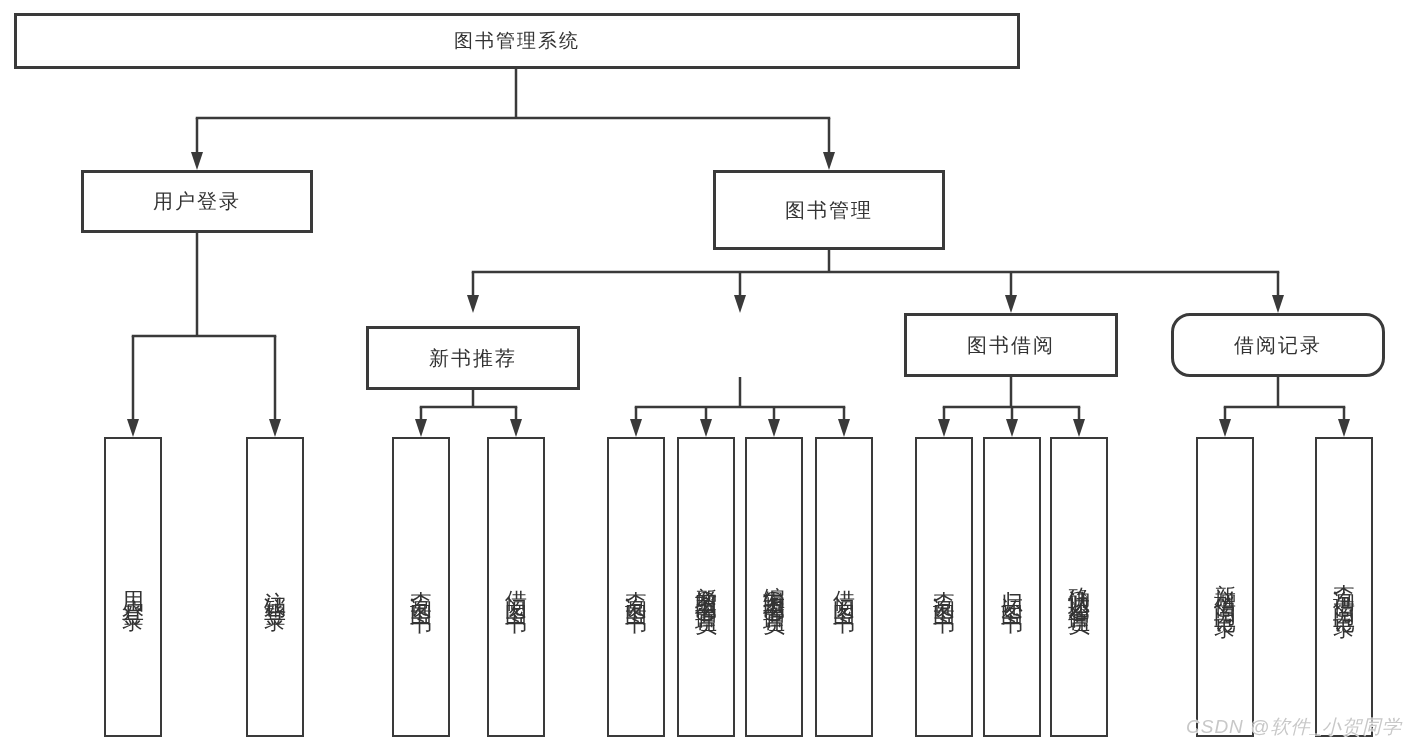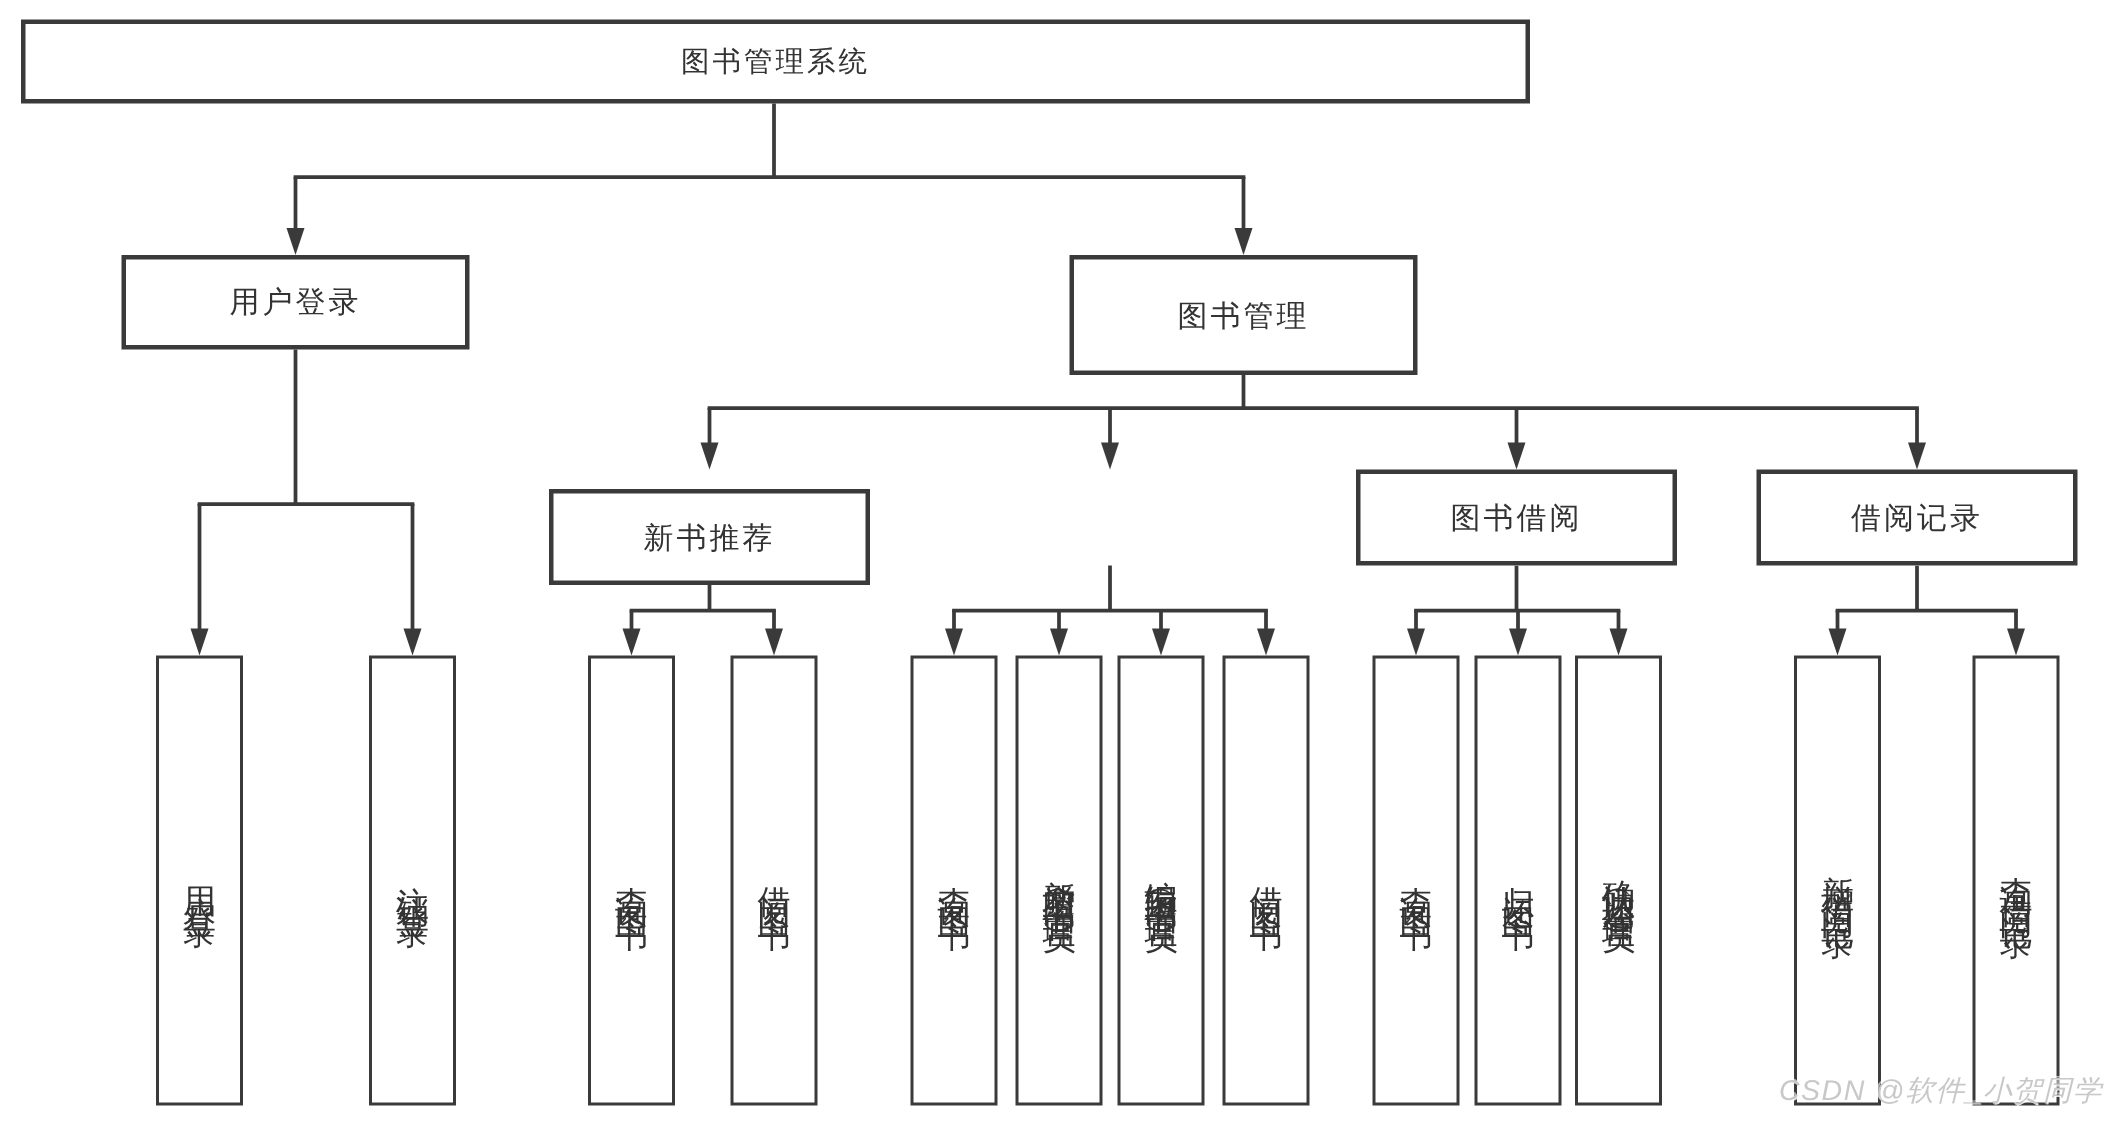--- a/index.html
+++ b/index.html
@@ -161,7 +161,7 @@
   <div class="box" style="left:904px; top:313px; width:214px; height:64px;">
     <span>图书借阅</span>
   </div>
-  <div class="box" style="left:1171px; top:313px; width:214px; height:64px;">
+  <div class="box" style="left:1171px; top:313px; width:214px; height:64px;border-radius:19px;">
     <span>借阅记录</span>
   </div>
 

